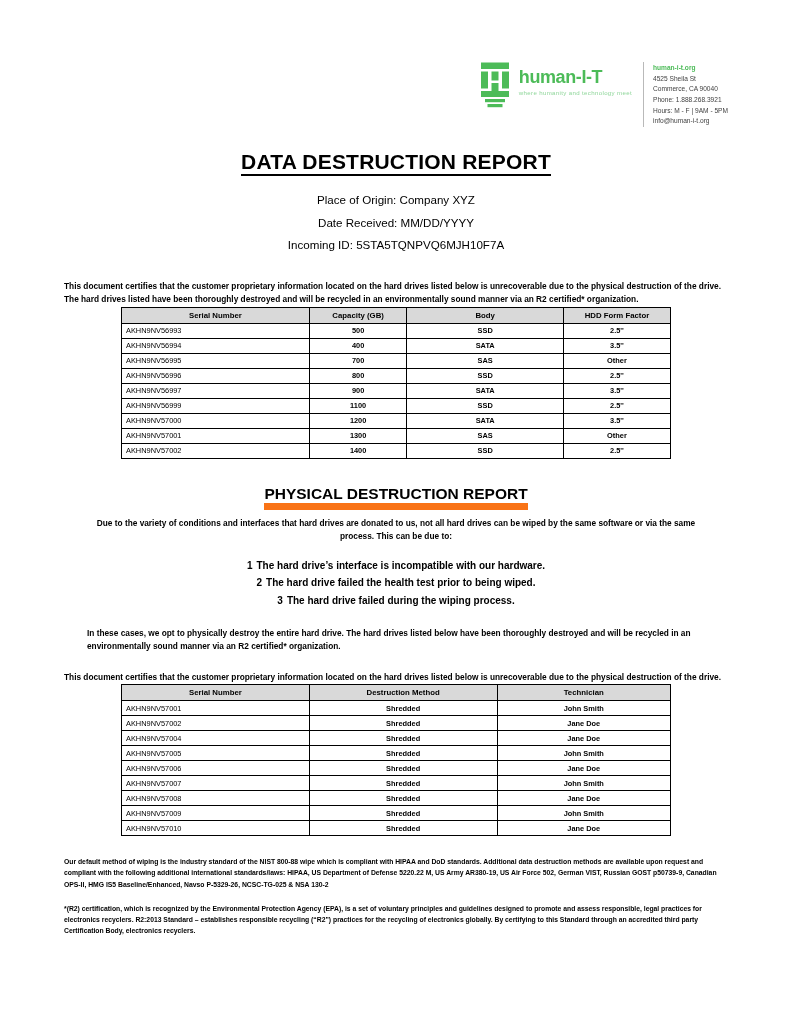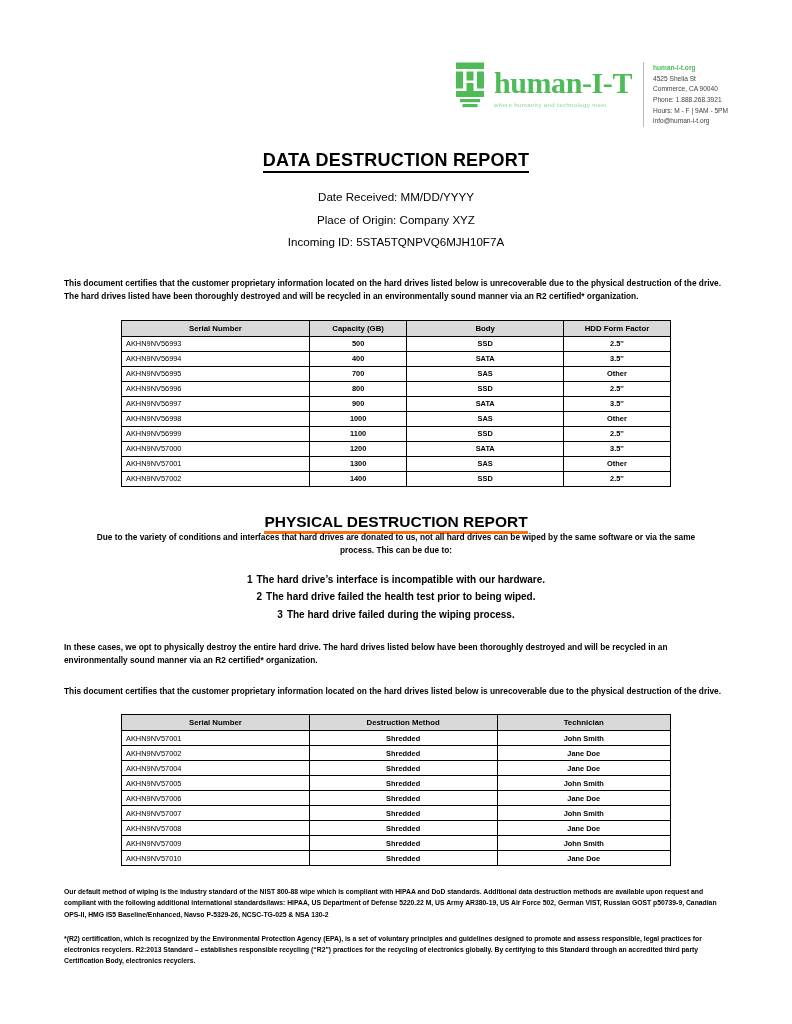--- a/index.html
+++ b/index.html
@@ -45,12 +45,12 @@
     padding-top: 6px;
   }
   .logo-word {
-    font-size: 30px;
+    font-size: 18px;
     font-weight: bold;
     color: #4cbb58;
     letter-spacing: -0.4px;
     line-height: 1;
-    font-family: Liberation Serif, serif;
+    font-family: Liberation Sans, sans-serif;
   }
   .logo-tag {
     font-size: 6.1px;

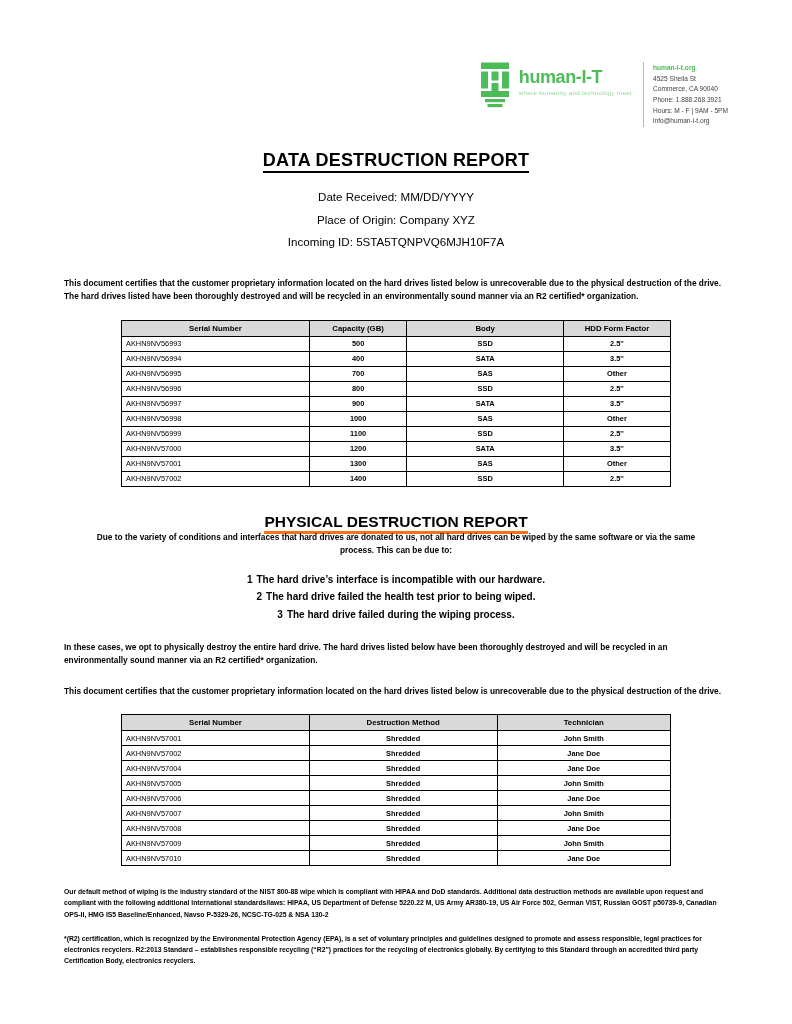--- a/index.html
+++ b/index.html
@@ -76,7 +76,7 @@
   
   .doc-title {
     text-align: center;
-    font-size: 18px;
+    font-size: 21px;
     font-weight: bold;
     letter-spacing: 0.2px;
     margin-top: 26px;

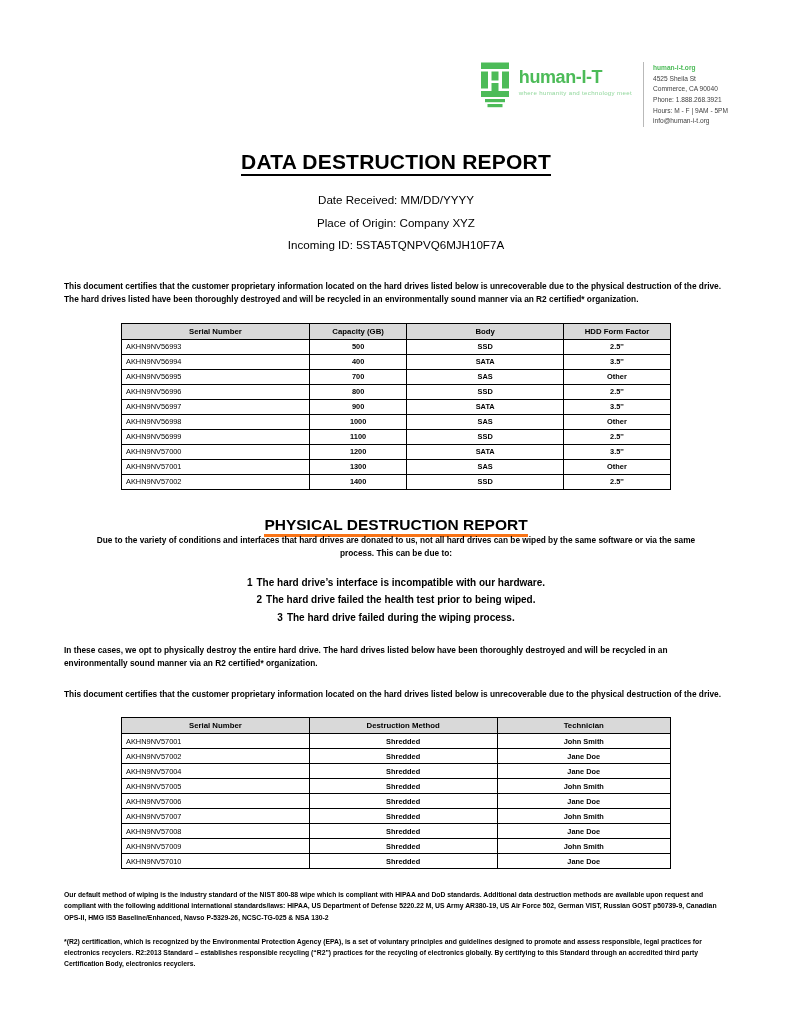--- a/index.html
+++ b/index.html
@@ -212,8 +212,8 @@
   </div>
 
   <div class="meta-lines">
+    <div class="meta-line">Place of Origin: Company XYZ</div>
     <div class="meta-line">Date Received: MM/DD/YYYY</div>
-    <div class="meta-line">Place of Origin: Company XYZ</div>
     <div class="meta-line">Incoming ID: 5STA5TQNPVQ6MJH10F7A</div>
   </div>
 

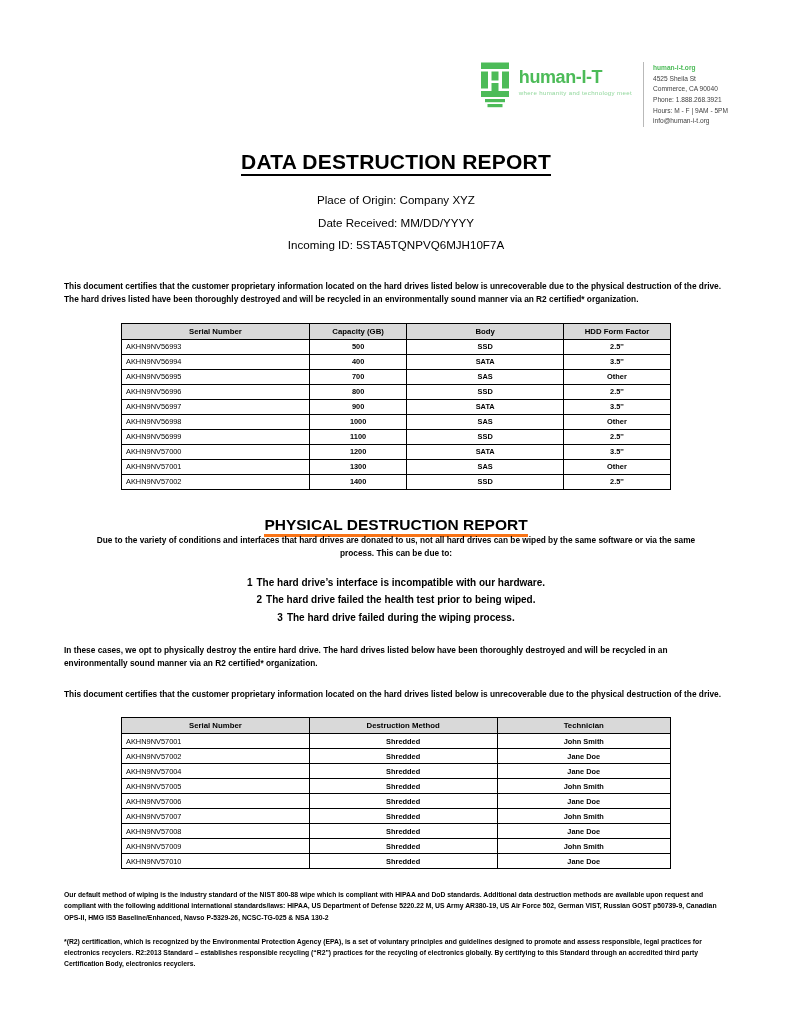--- a/index.html
+++ b/index.html
@@ -108,7 +108,7 @@
   .para-intro { margin-top: 23px; }
 
   
-  .tbl-wrap { margin-top: 16px; padding: 0 57px 0 57px; }
+  .tbl-wrap { padding: 0 57px 0 57px; }
   table.dt {
     width: 100%;
     border-collapse: collapse;

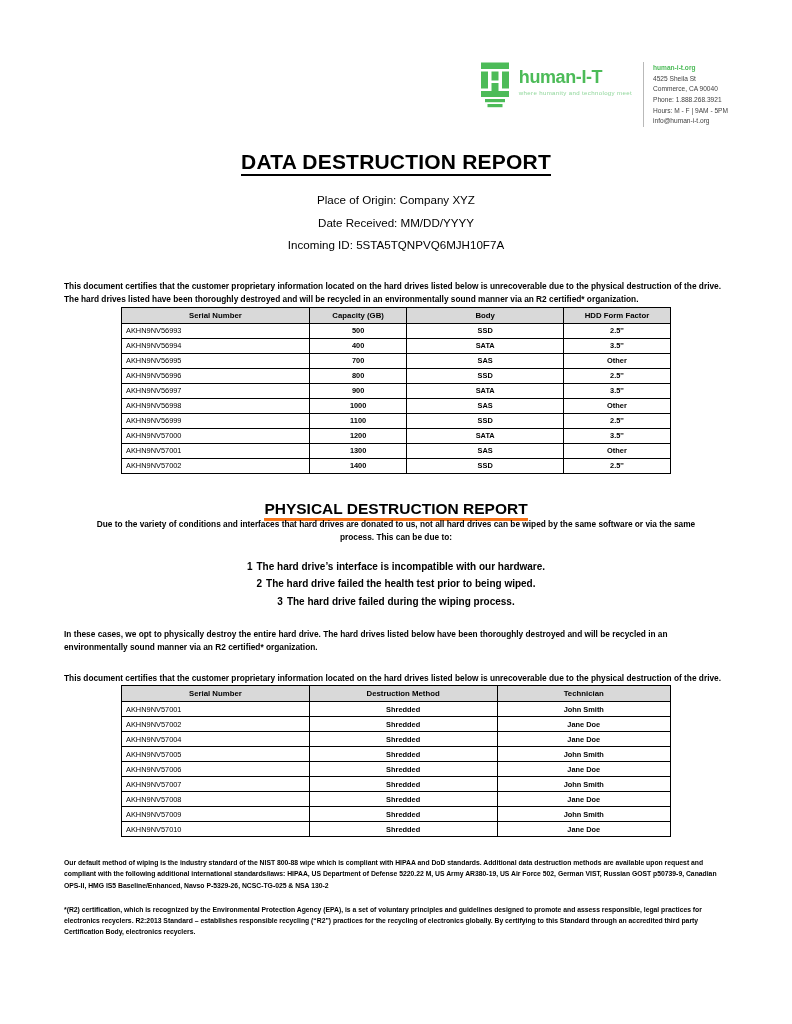--- a/index.html
+++ b/index.html
@@ -267,12 +267,6 @@
           <td class="c">3.5''</td>
         </tr>
         <tr>
-          <td class="l">AKHN9NV56998</td>
-          <td class="c">1000</td>
-          <td class="c">SAS</td>
-          <td class="c">Other</td>
-        </tr>
-        <tr>
           <td class="l">AKHN9NV56999</td>
           <td class="c">1100</td>
           <td class="c">SSD</td>

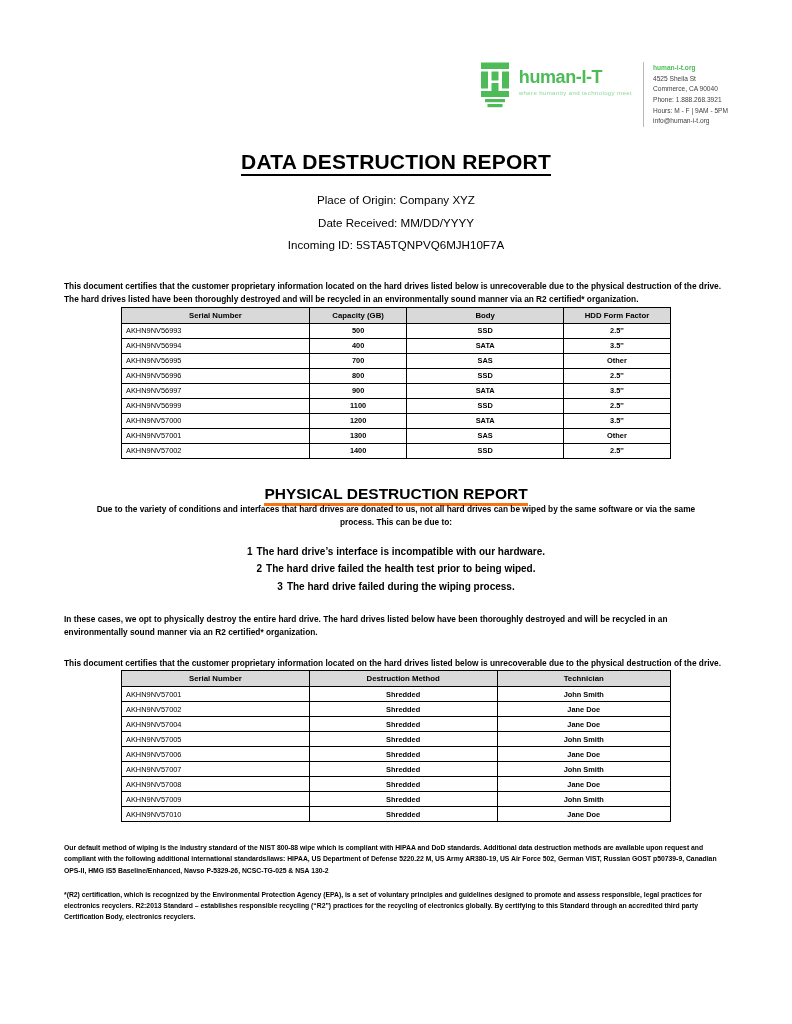--- a/index.html
+++ b/index.html
@@ -147,7 +147,7 @@
     margin-top: 26px;
   }
   .section-title span {
-    border-bottom: 3px solid #f97316;
+    border-bottom: 7px solid #f97316;
     padding-bottom: 1px;
   }
   .reason-list {

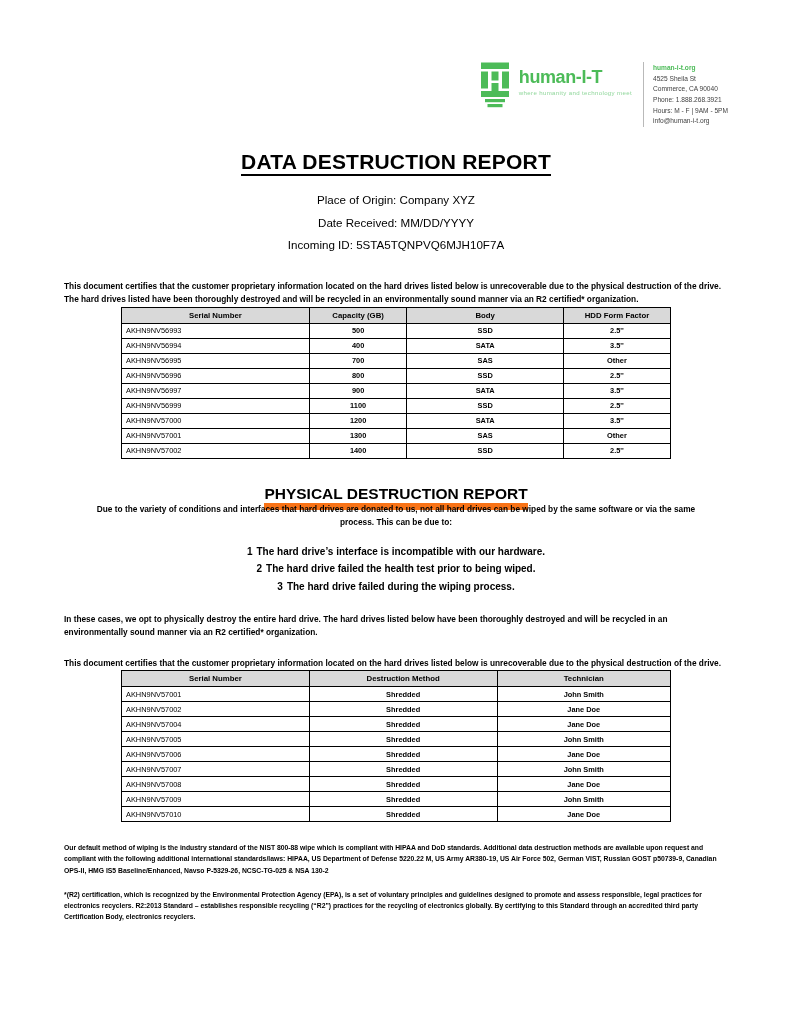--- a/index.html
+++ b/index.html
@@ -298,7 +298,7 @@
     <span>PHYSICAL DESTRUCTION REPORT</span>
   </div>
 
-  <div class="para center" style="">Due to the variety of conditions and interfaces that hard drives are donated to us, not all hard drives can be wiped by the same software or via the same process. This can be due to:</div>
+  <div class="para center" style="margin-top:14px">Due to the variety of conditions and interfaces that hard drives are donated to us, not all hard drives can be wiped by the same software or via the same process. This can be due to:</div>
 
   <ul class="reason-list">
     <li class="reason-item">

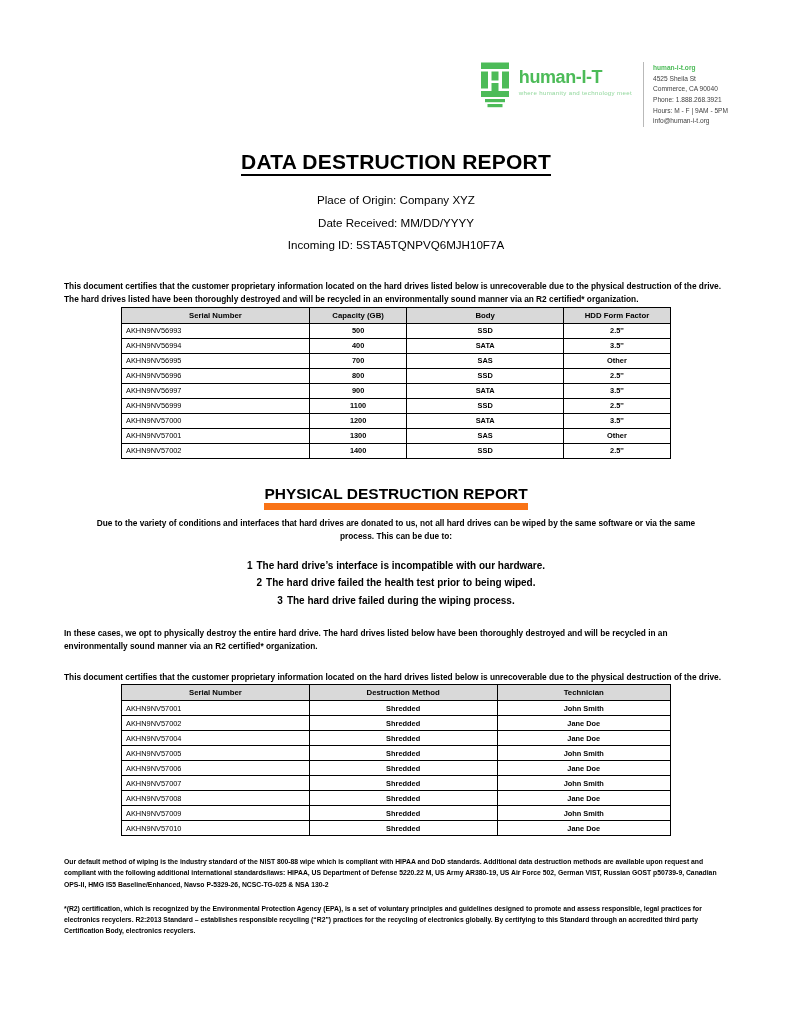--- a/index.html
+++ b/index.html
@@ -163,7 +163,7 @@
   }
   .reason-item .num { margin-right: 4px; }
 
-  .para-cases { margin-top: 17px; }
+  .para-cases { margin-top: 17px; margin-left: 23px; }
   .para-certifies2 { margin-top: 17px; }
 
   

